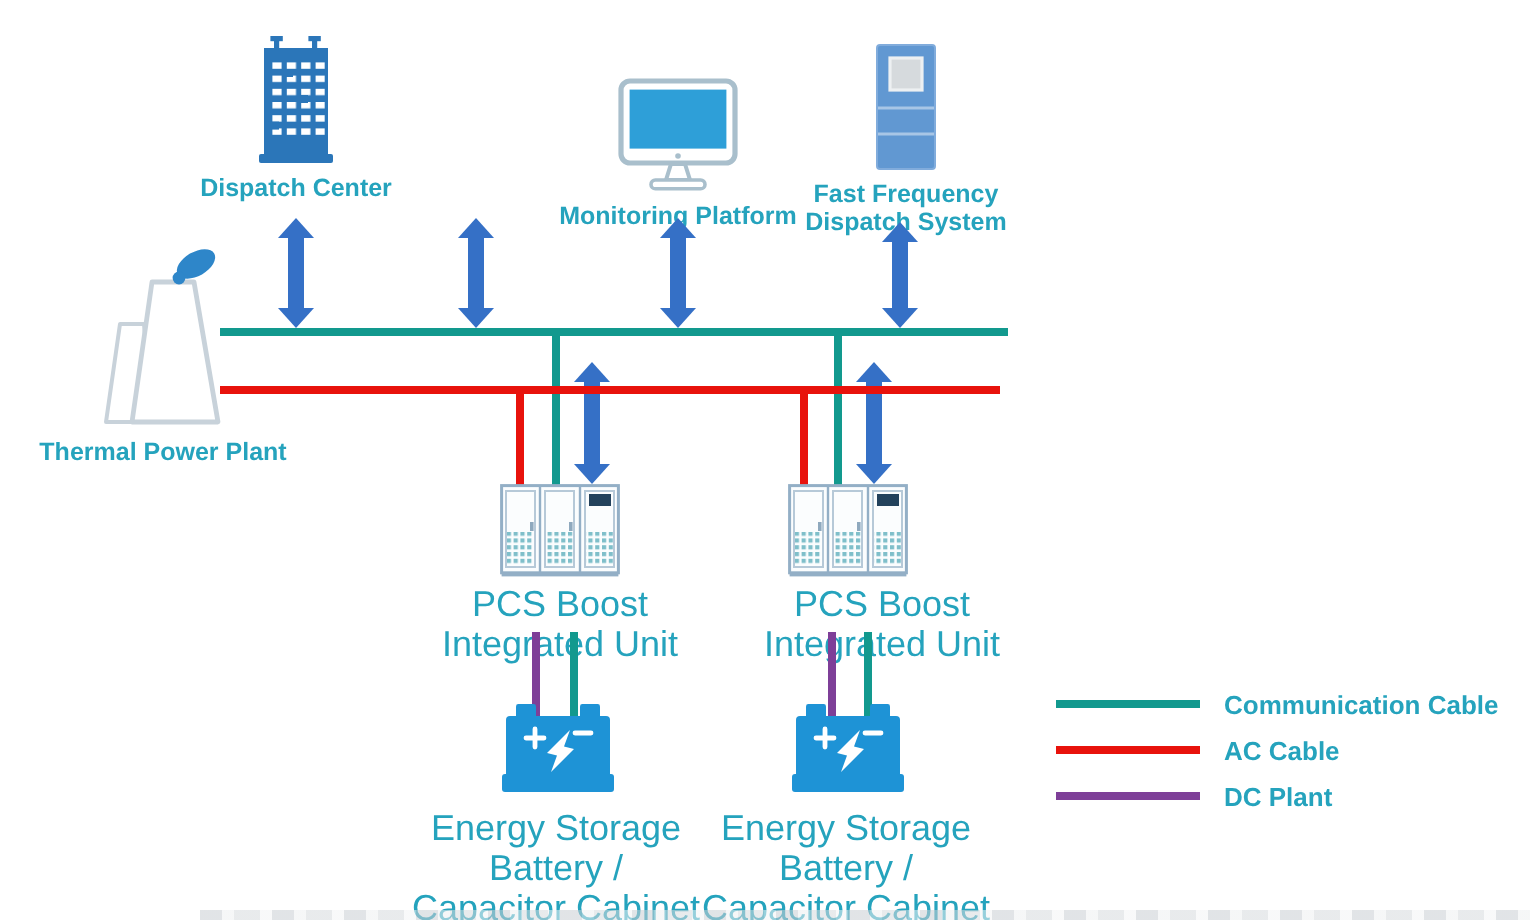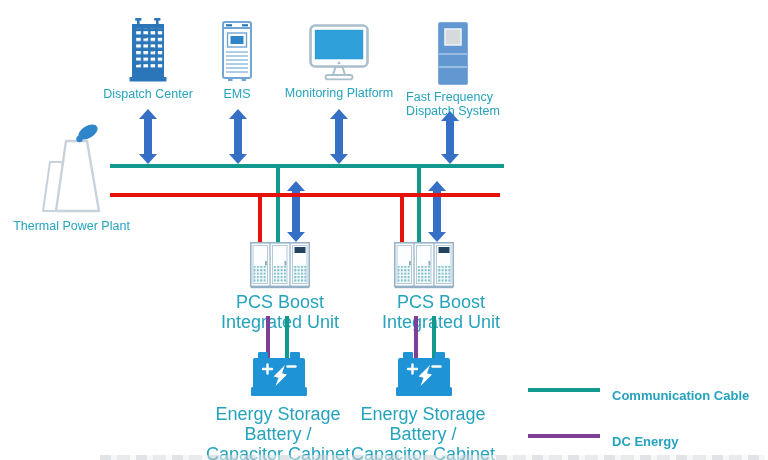--- a/index.html
+++ b/index.html
@@ -10,7 +10,7 @@
   .node{position:absolute; display:flex; flex-direction:column; align-items:center; gap:5px;}
   .node-label{
     font-size:12.5px; line-height:1.12; color:var(--label,#25A3BD);
-    white-space:pre-line; font-weight:400;
+    text-align:center; white-space:pre-line; font-weight:700;
   }
   .abs-label{position:absolute; font-size:18px; line-height:1.12; color:var(--label,#25A3BD);
     text-align:center; white-space:pre-line;}

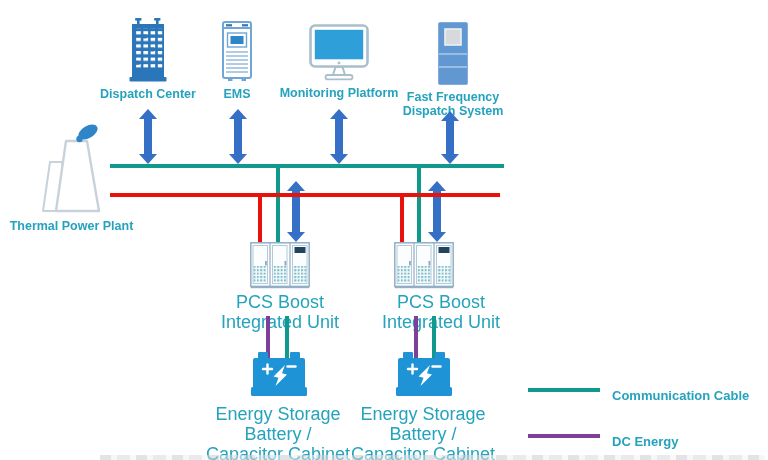--- a/index.html
+++ b/index.html
@@ -72,25 +72,6 @@
     <div class="node-label">Dispatch Center</div>
   </div>
 
-  <div class="node" style="left:192px; top:21px; width:90px;">
-    <svg width="30" height="61" viewBox="0 0 30 61">
-      <rect x="1" y="1" width="28" height="56" rx="2" fill="#ffffff" stroke="#6FA6D6" stroke-width="2"></rect>
-      <line x1="2" y1="7" x2="28" y2="7" stroke="#6FA6D6" stroke-width="2"></line>
-      <rect x="4" y="3.2" width="6" height="2.2" fill="#2B76B9"></rect>
-        <rect x="20" y="3.2" width="6" height="2.2" fill="#2B76B9"></rect>
-      <rect x="5.5" y="12" width="19" height="14" fill="#ffffff" stroke="#6FA6D6" stroke-width="1.4"></rect>
-      <rect x="8.5" y="15" width="13" height="8" fill="#2E86C9"></rect>
-      <line x1="4" y1="31" x2="26" y2="31" stroke="#9CC0E0" stroke-width="1.6"></line>
-      <line x1="4" y1="35" x2="26" y2="35" stroke="#9CC0E0" stroke-width="1.6"></line>
-      <line x1="4" y1="39" x2="26" y2="39" stroke="#9CC0E0" stroke-width="1.6"></line>
-      <line x1="4" y1="43" x2="26" y2="43" stroke="#9CC0E0" stroke-width="1.6"></line>
-      <line x1="4" y1="47" x2="26" y2="47" stroke="#9CC0E0" stroke-width="1.6"></line>
-      <line x1="4" y1="51" x2="26" y2="51" stroke="#9CC0E0" stroke-width="1.6"></line>
-      <rect x="6" y="57" width="4.5" height="3" fill="#6FA6D6"></rect>
-        <rect x="19.5" y="57" width="4.5" height="3" fill="#6FA6D6"></rect>
-    </svg>
-    <div class="node-label">EMS</div>
-  </div>
 
   <div class="node" style="left:274px; top:24px; width:130px;">
     <svg width="60" height="57" viewBox="0 0 60 57">

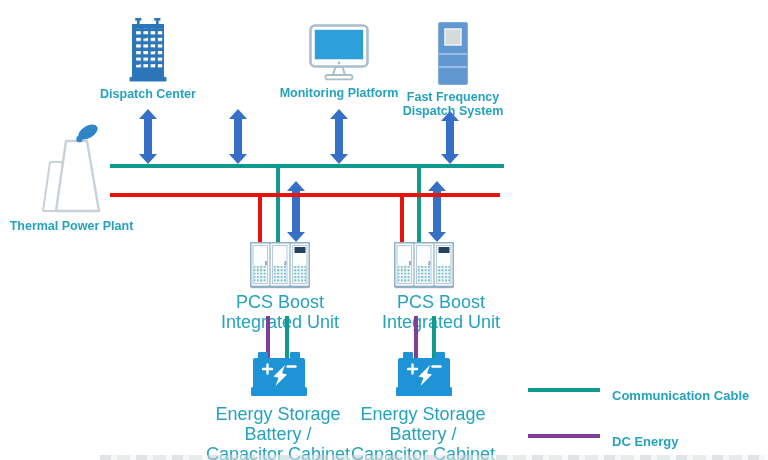--- a/index.html
+++ b/index.html
@@ -73,7 +73,7 @@
   </div>
 
 
-  <div class="node" style="left:274px; top:24px; width:130px;">
+  <div class="node" style="left:274px; top:39px; width:130px;">
     <svg width="60" height="57" viewBox="0 0 60 57">
       <rect x="1.5" y="1.5" width="57" height="41" rx="4.5" fill="#ffffff" stroke="#A9BFCC" stroke-width="2.6"></rect>
       <rect x="5.8" y="5.8" width="48.4" height="29.5" fill="#2E9FD8"></rect>

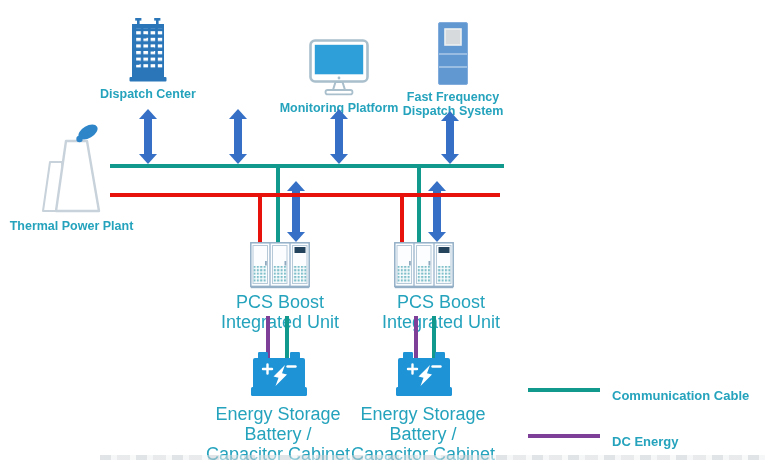--- a/index.html
+++ b/index.html
@@ -96,7 +96,7 @@
 Dispatch System</div>
   </div>
 
-  <div class="node" style="left:4px; top:122px; width:135px;">
+  <div class="node" style="left:14px; top:122px; width:135px;">
     <svg width="62" height="92" viewBox="0 0 62 92">
       <path d="M9 40 L21 40 L25 89 L2 89 Z" fill="#ffffff" stroke="#C8D2DA" stroke-width="2" stroke-linejoin="round"></path>
       <path d="M25 19 L46 19 L58 89 L15 89 Z" fill="#ffffff" stroke="#C8D2DA" stroke-width="2.4" stroke-linejoin="round"></path>

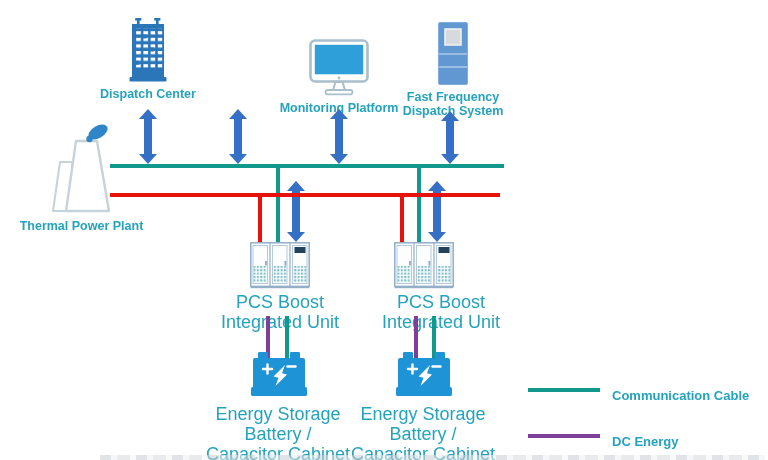--- a/index.html
+++ b/index.html
@@ -30,7 +30,7 @@
     border-top:10px solid var(--arrow,#3570C6);}
   .icon-box{position:absolute; z-index:4;}
   
-  .legend-row{position:absolute; left:528px; height:16px; display:flex; align-items:flex-start; gap:12px;margin-top:44px;}
+  .legend-row{position:absolute; left:528px; height:16px; display:flex; align-items:center; gap:12px;}
   .legend-swatch{width:72px; height:4px; flex:0 0 auto;}
   .legend-label{font-size:13px; font-weight:700; color:var(--label,#25A3BD); white-space:nowrap;}
   

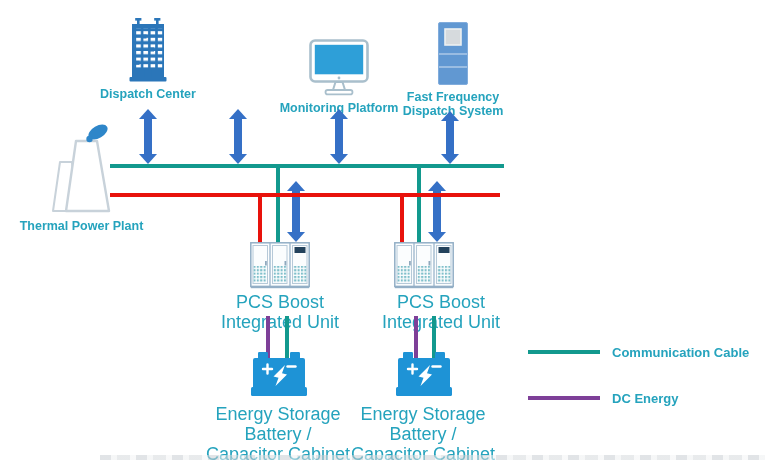--- a/index.html
+++ b/index.html
@@ -216,6 +216,10 @@
     <div class="legend-swatch" style="background: rgb(18, 153, 142);"></div>
     <div class="legend-label">Communication Cable</div>
   </div>
+  <div class="legend-row" style="top:367px;">
+    <div class="legend-swatch" style="background: rgb(232, 18, 12);"></div>
+    <div class="legend-label">AC Cable</div>
+  </div>
   <div class="legend-row" style="top:390px;">
     <div class="legend-swatch" style="background: rgb(126, 63, 152);"></div>
     <div class="legend-label">DC Energy</div>

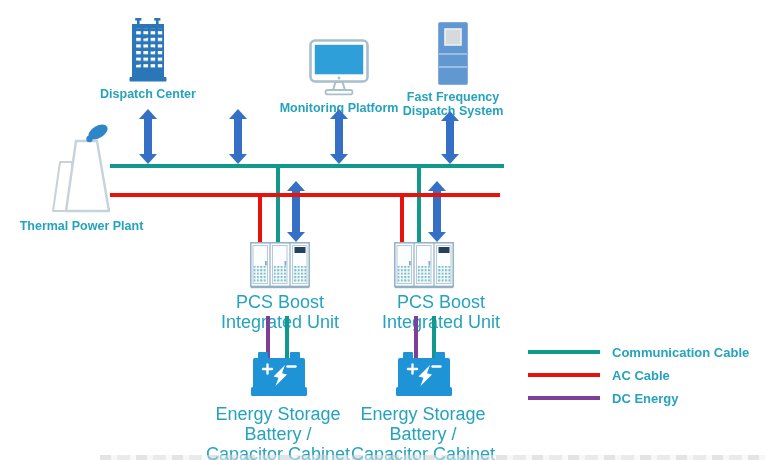--- a/index.html
+++ b/index.html
@@ -222,7 +222,7 @@
   </div>
   <div class="legend-row" style="top:390px;">
     <div class="legend-swatch" style="background: rgb(126, 63, 152);"></div>
-    <div class="legend-label">DC Energy</div>
+    <div class="legend-label">DC Plant</div>
   </div>
 
   <div class="watermark-band"></div>

